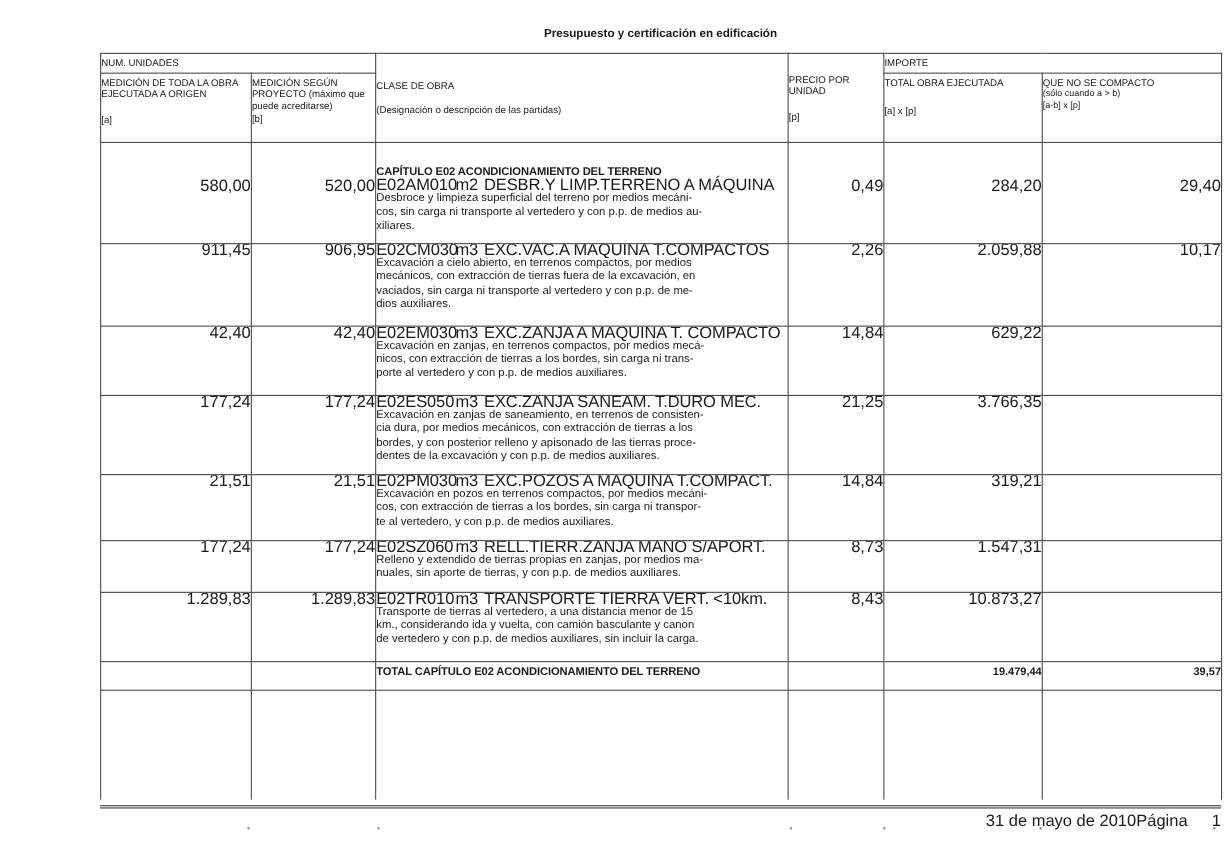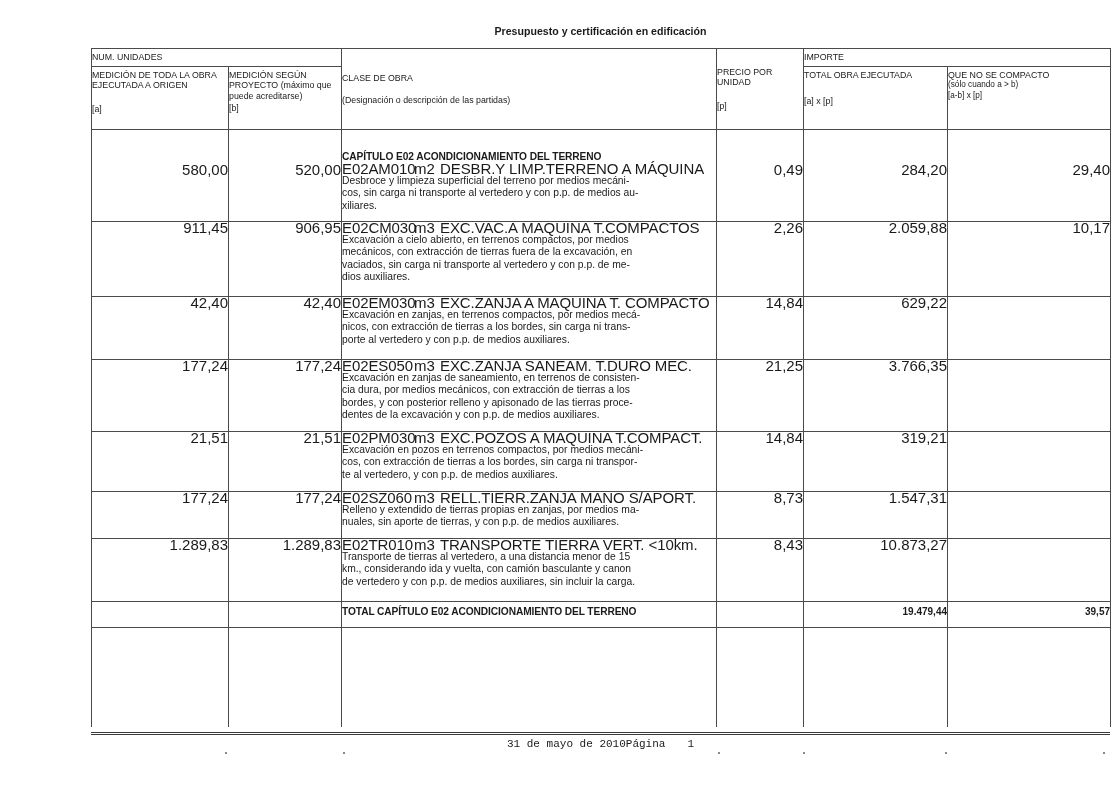--- a/index.html
+++ b/index.html
@@ -74,8 +74,8 @@
   }
   .footer {
     width: 1019px; margin: 3px 0 0 91px;
-    display: flex; justify-content: center;
-    font-size: 11px; position: relative; font-family: Liberation Mono, monospace;
+    display: flex; justify-content: flex-end;
+    font-size: 15px; position: relative;
   }
   .page-info .pn { display: inline-block; margin-left: 22px; }
   .tab-mark { position: absolute; top: 14px; width: 2px; height: 2px; background: #8a8a8a; }

